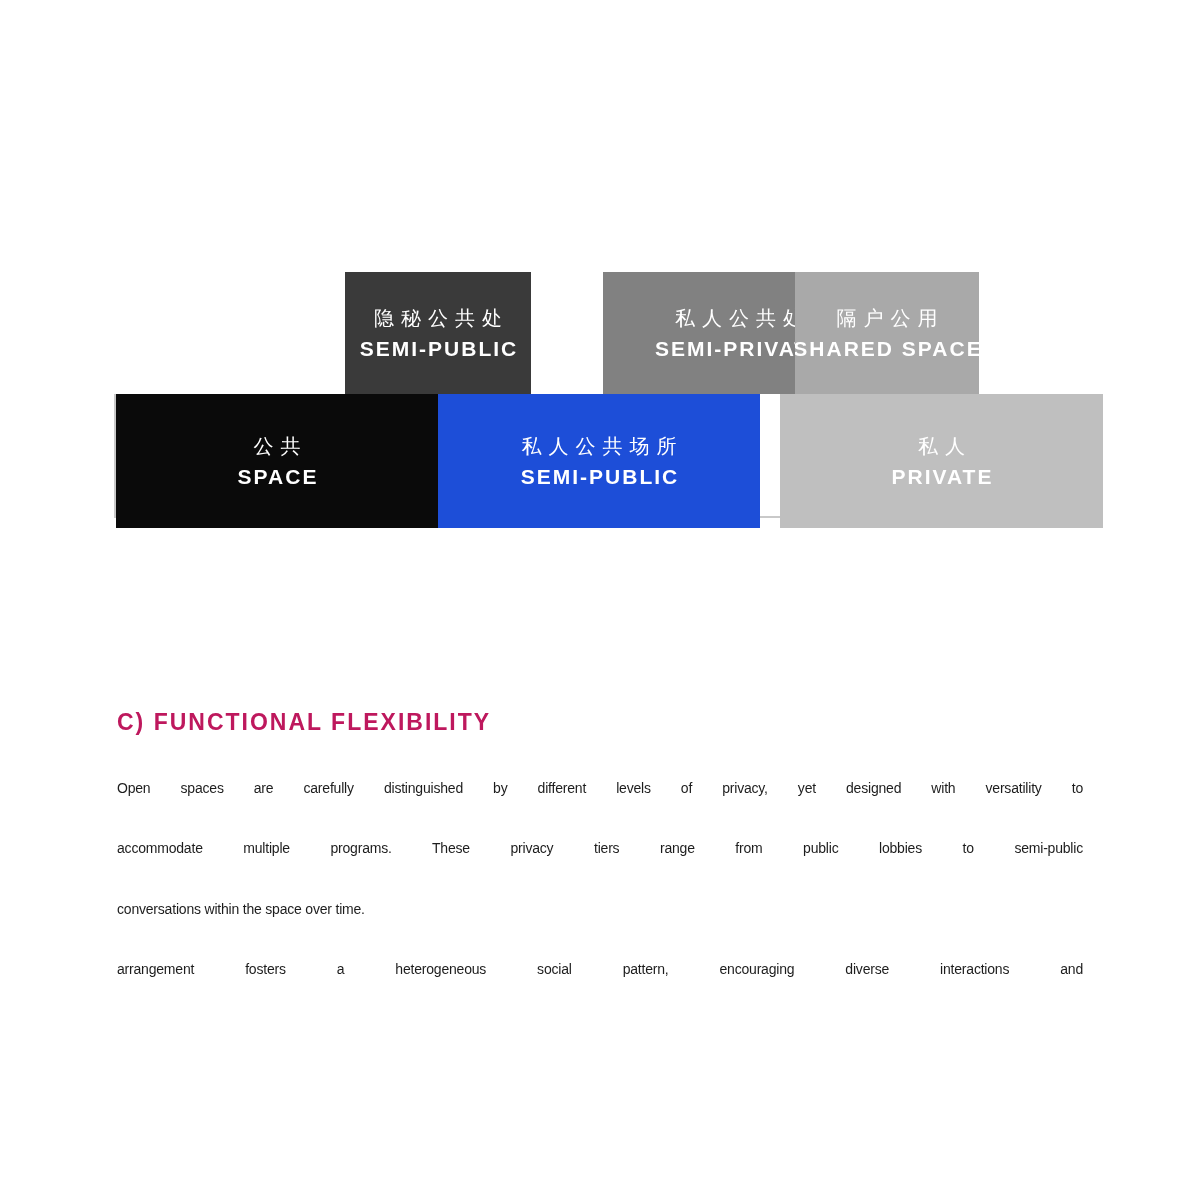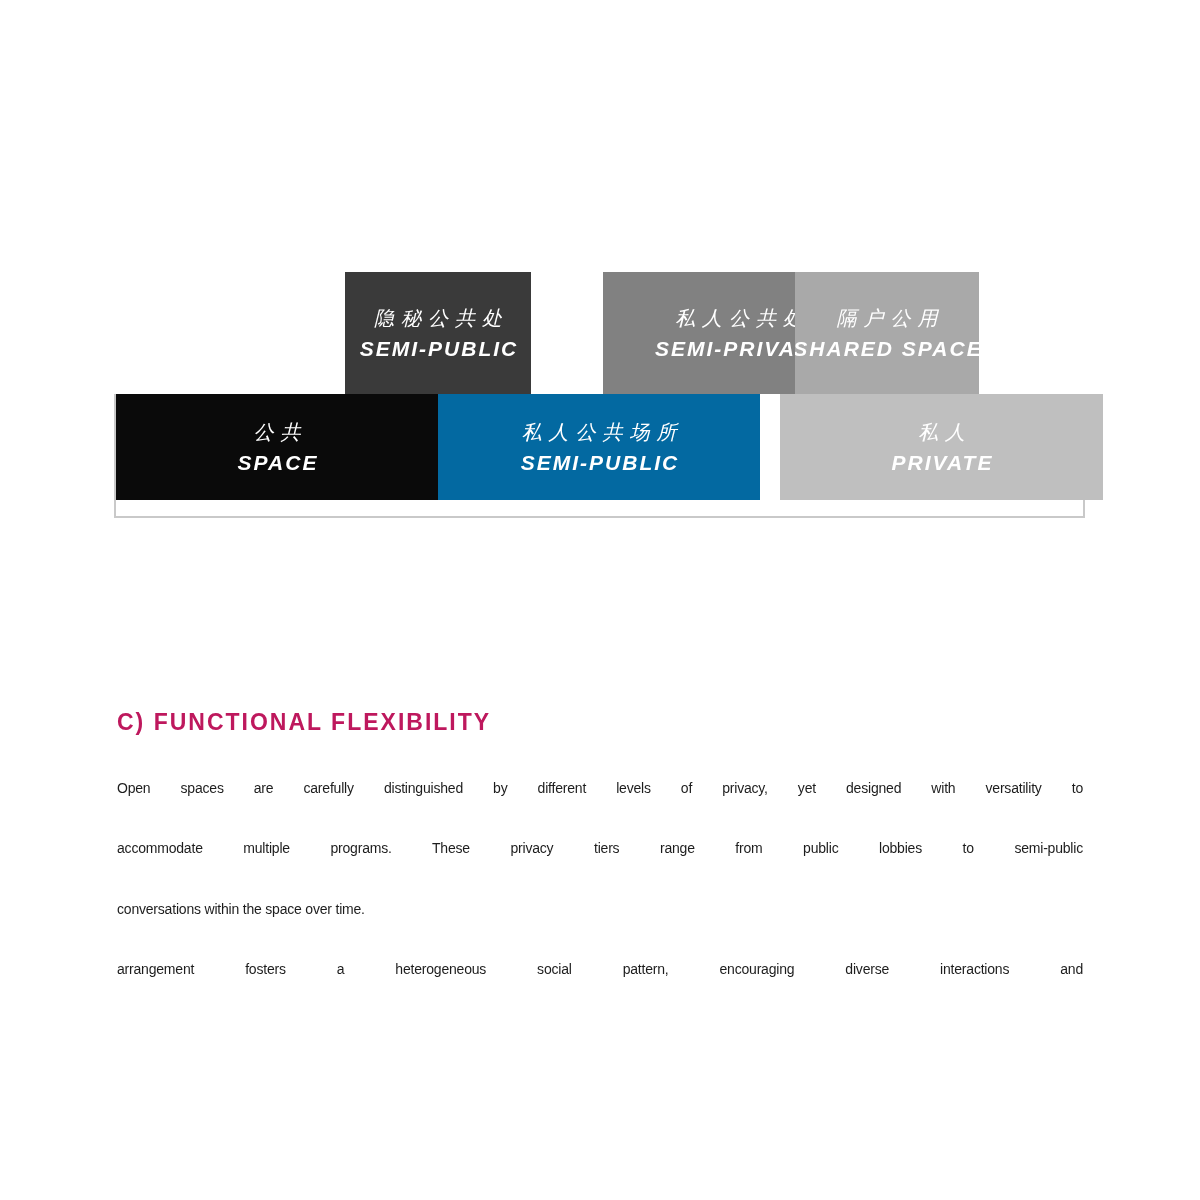--- a/index.html
+++ b/index.html
@@ -28,7 +28,6 @@
     color: #ffffff;
     text-align: center;
     overflow: hidden;
-    font-style: italic;
   }
   .block .zh {
     font-size: 20px;

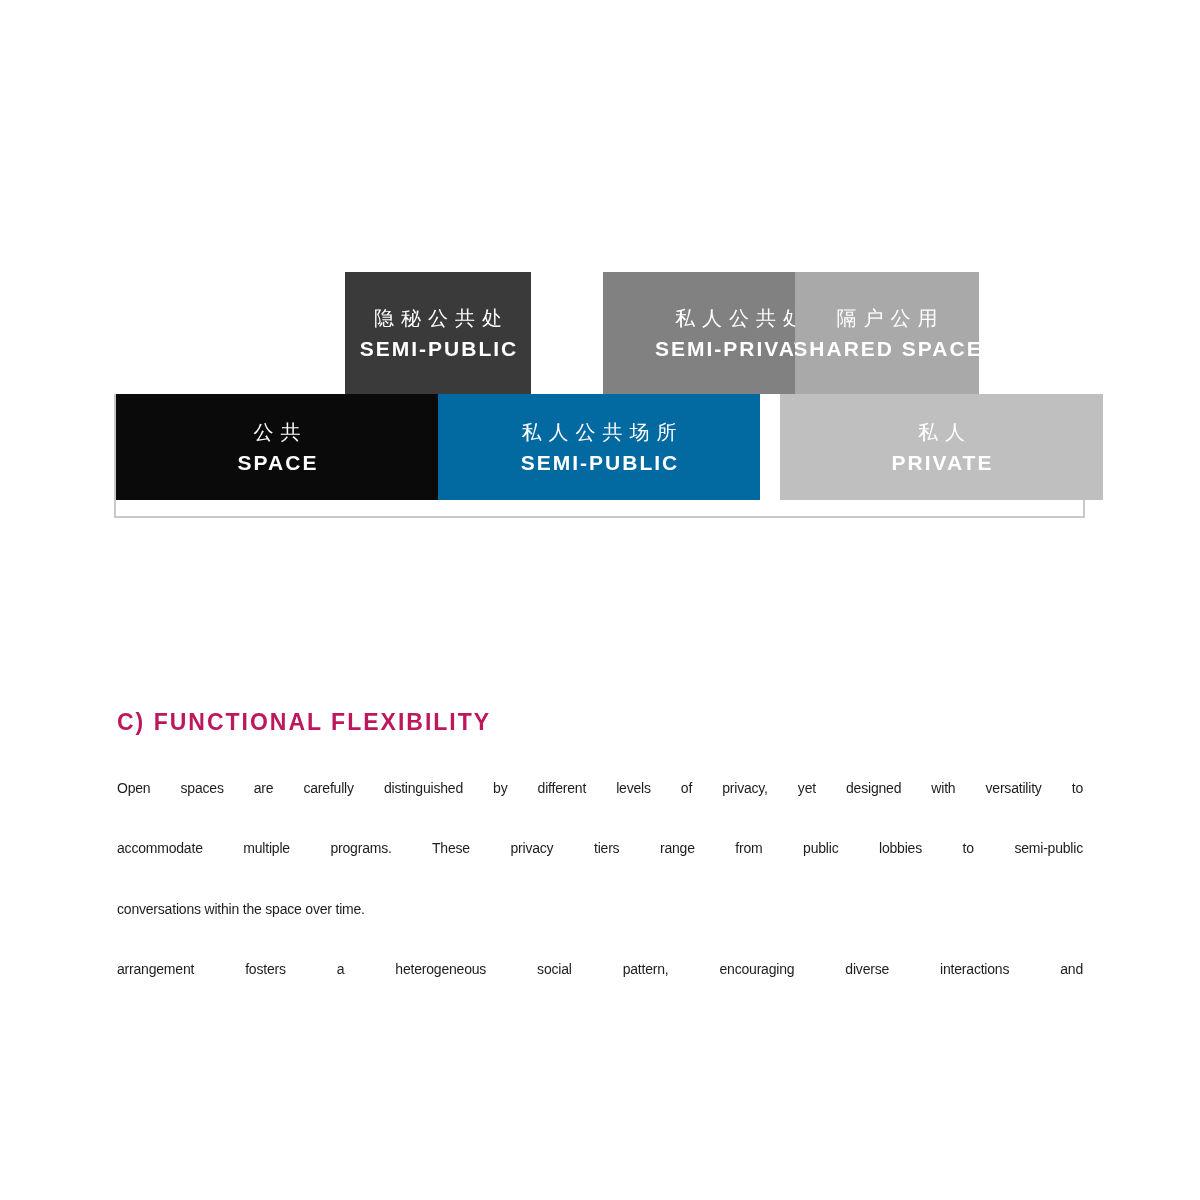--- a/index.html
+++ b/index.html
@@ -50,7 +50,7 @@
   .blk-top-2      { left: 603px; width: 192px; }
   .blk-top-3      { left: 795px; width: 184px; }
   
-  .blk-bot        { top: 394px; height: 106px; }
+  .blk-bot        { top: 394px; height: 134px; }
   .blk-bot-1      { left: 116px; width: 322px; }
   .blk-bot-2      { left: 438px; width: 322px; }
   .blk-bot-3      { left: 780px; width: 323px; }

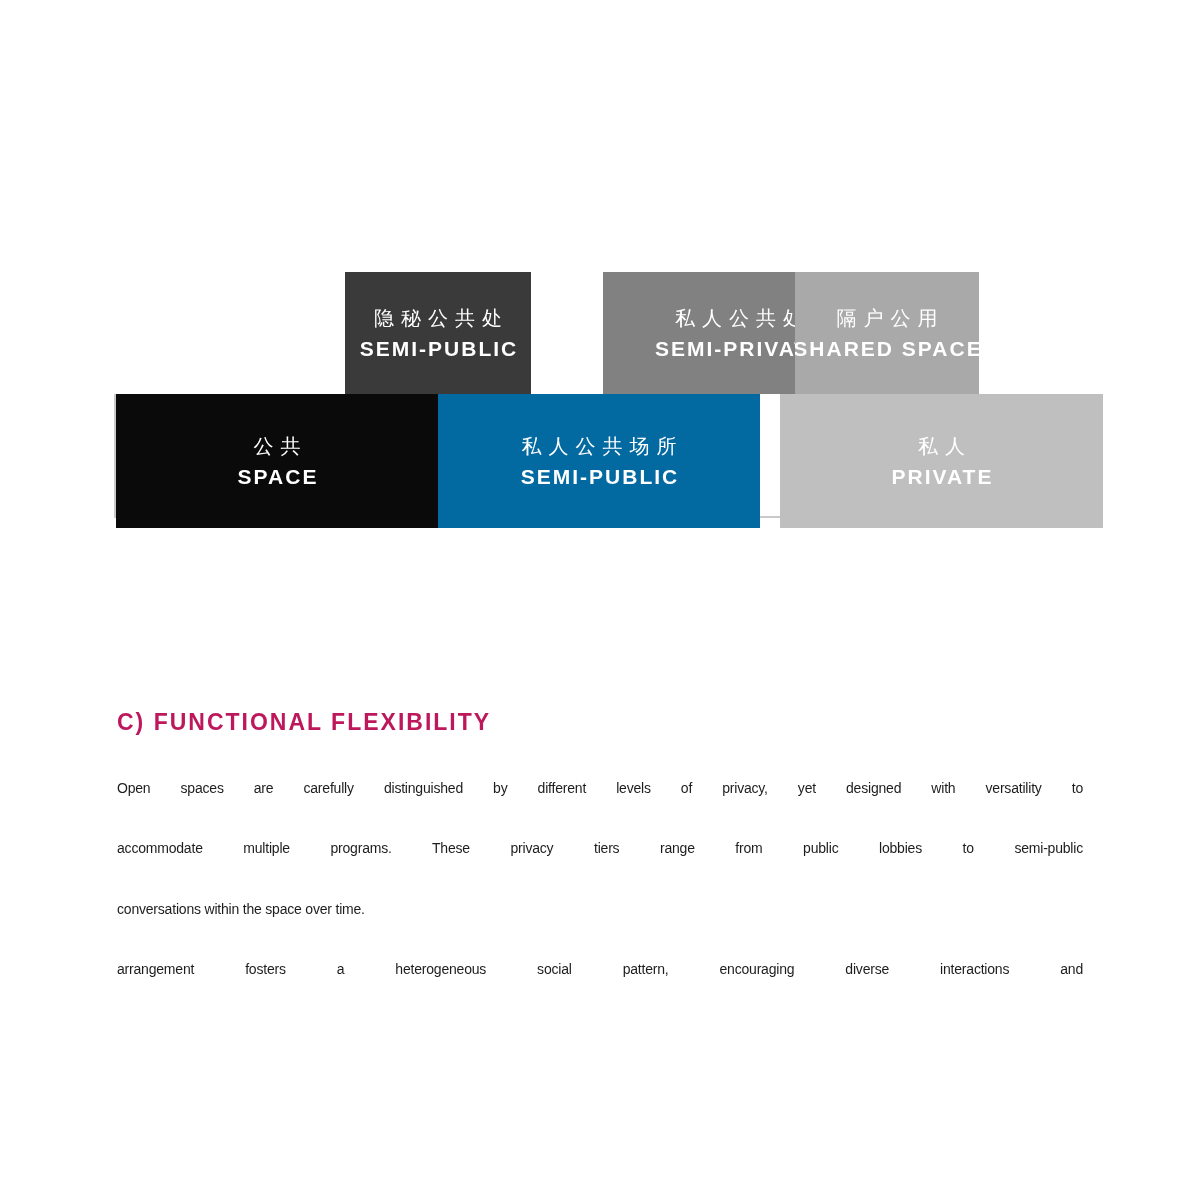--- a/index.html
+++ b/index.html
@@ -126,7 +126,7 @@
       <span class="en">SPACE</span>
     </div>
 
-    <div class="block blk-bot blk-bot-2" style="background-color: #0369a1;">
+    <div class="block blk-bot blk-bot-2" style="background-color: #1d4ed8;">
       <span class="zh">私人公共场所</span>
       <span class="en">SEMI-PUBLIC</span>
     </div>

